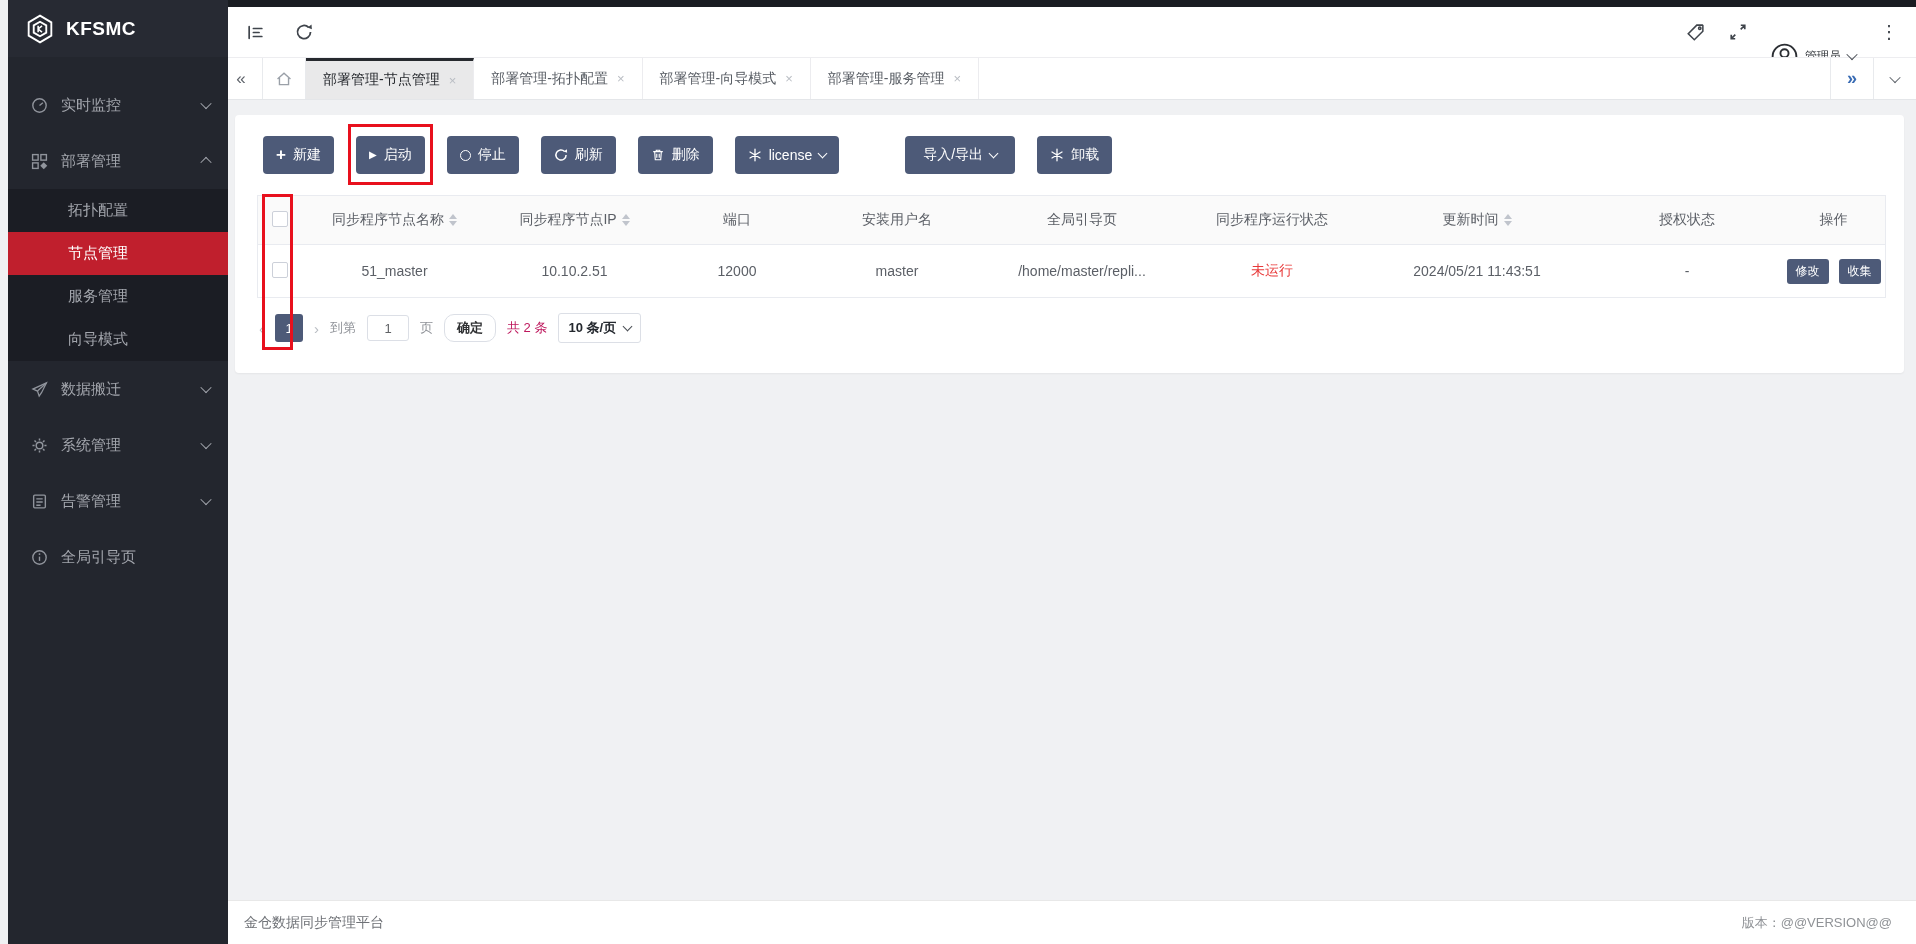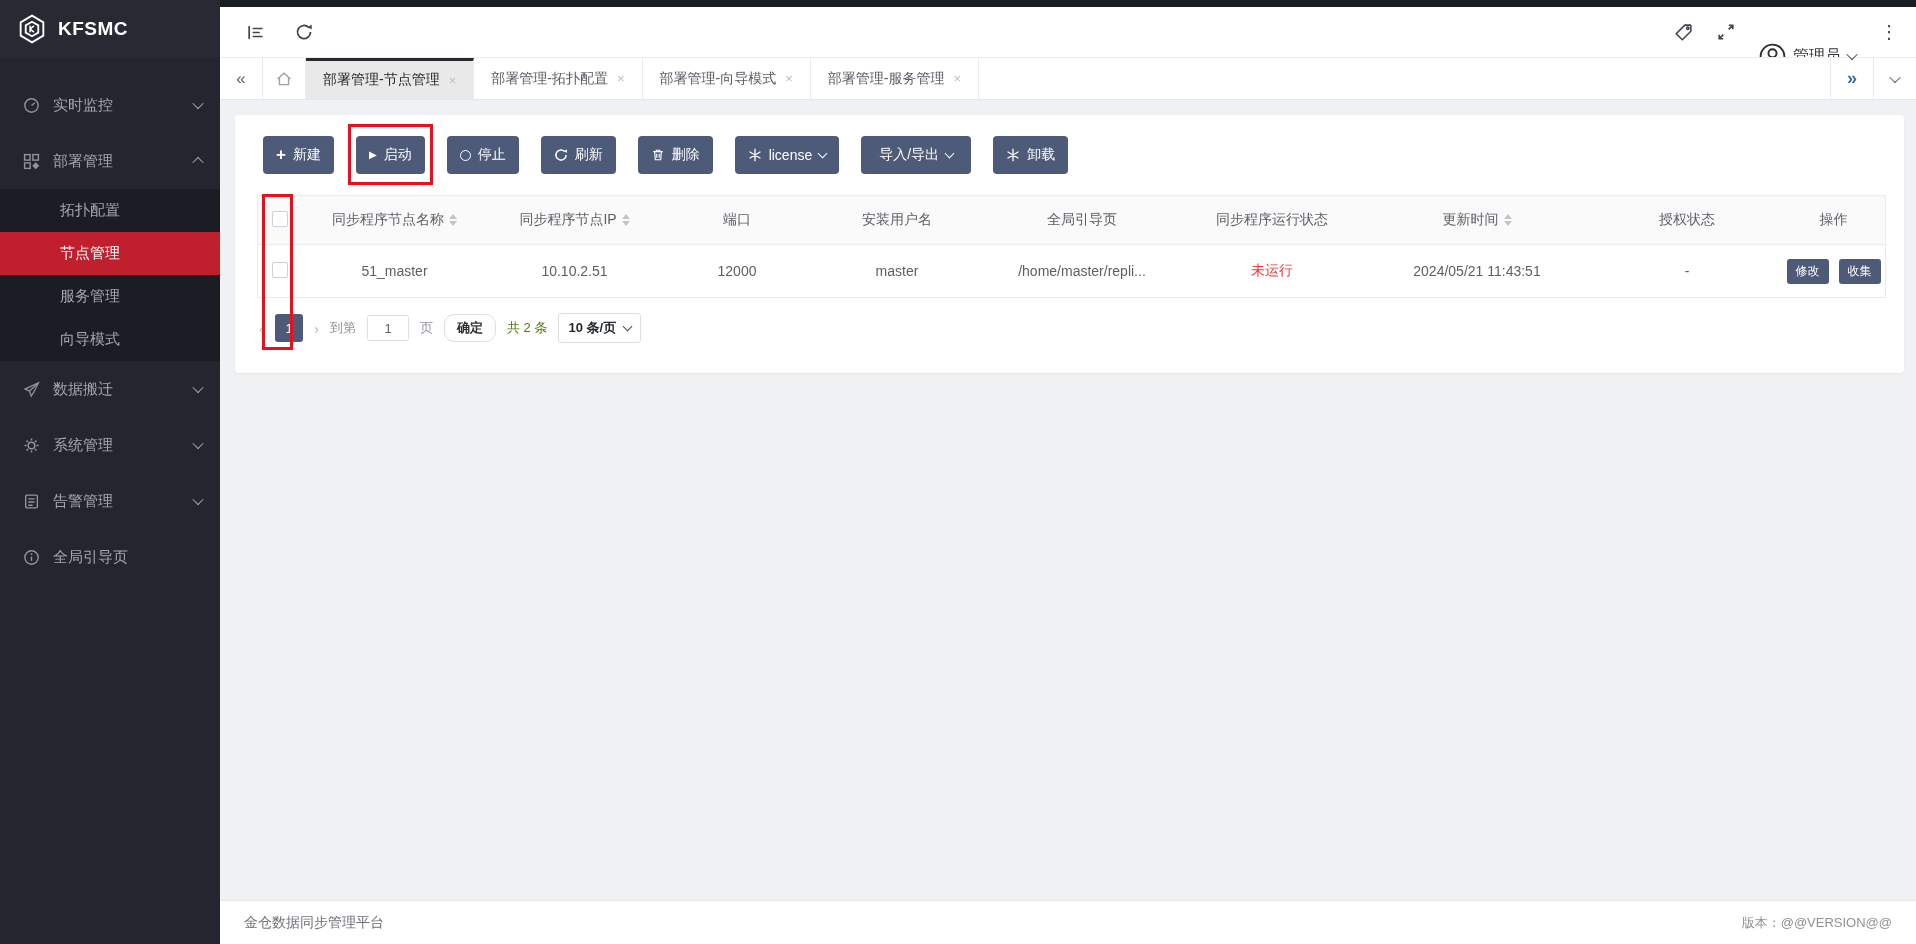--- a/index.html
+++ b/index.html
@@ -6,7 +6,7 @@
   body{width:1916px;height:944px;overflow:hidden;background:#f0f1f3;
        font-family:"Liberation Sans","DejaVu Sans",sans-serif;-webkit-font-smoothing:antialiased;}
   
-  .sidebar{position:absolute;left:0;top:0;width:220px;height:944px;background:#23262e;z-index:20;}
+  .sidebar{position:absolute;left:8px;top:0;width:220px;height:944px;background:#23262e;z-index:20;}
   .logo{height:57px;display:flex;align-items:center;gap:10px;padding-left:16px;background:#272a33;}
   .logo-text{color:#fff;font-size:19px;font-weight:bold;letter-spacing:.5px;}
   .menu{padding-top:20px;}

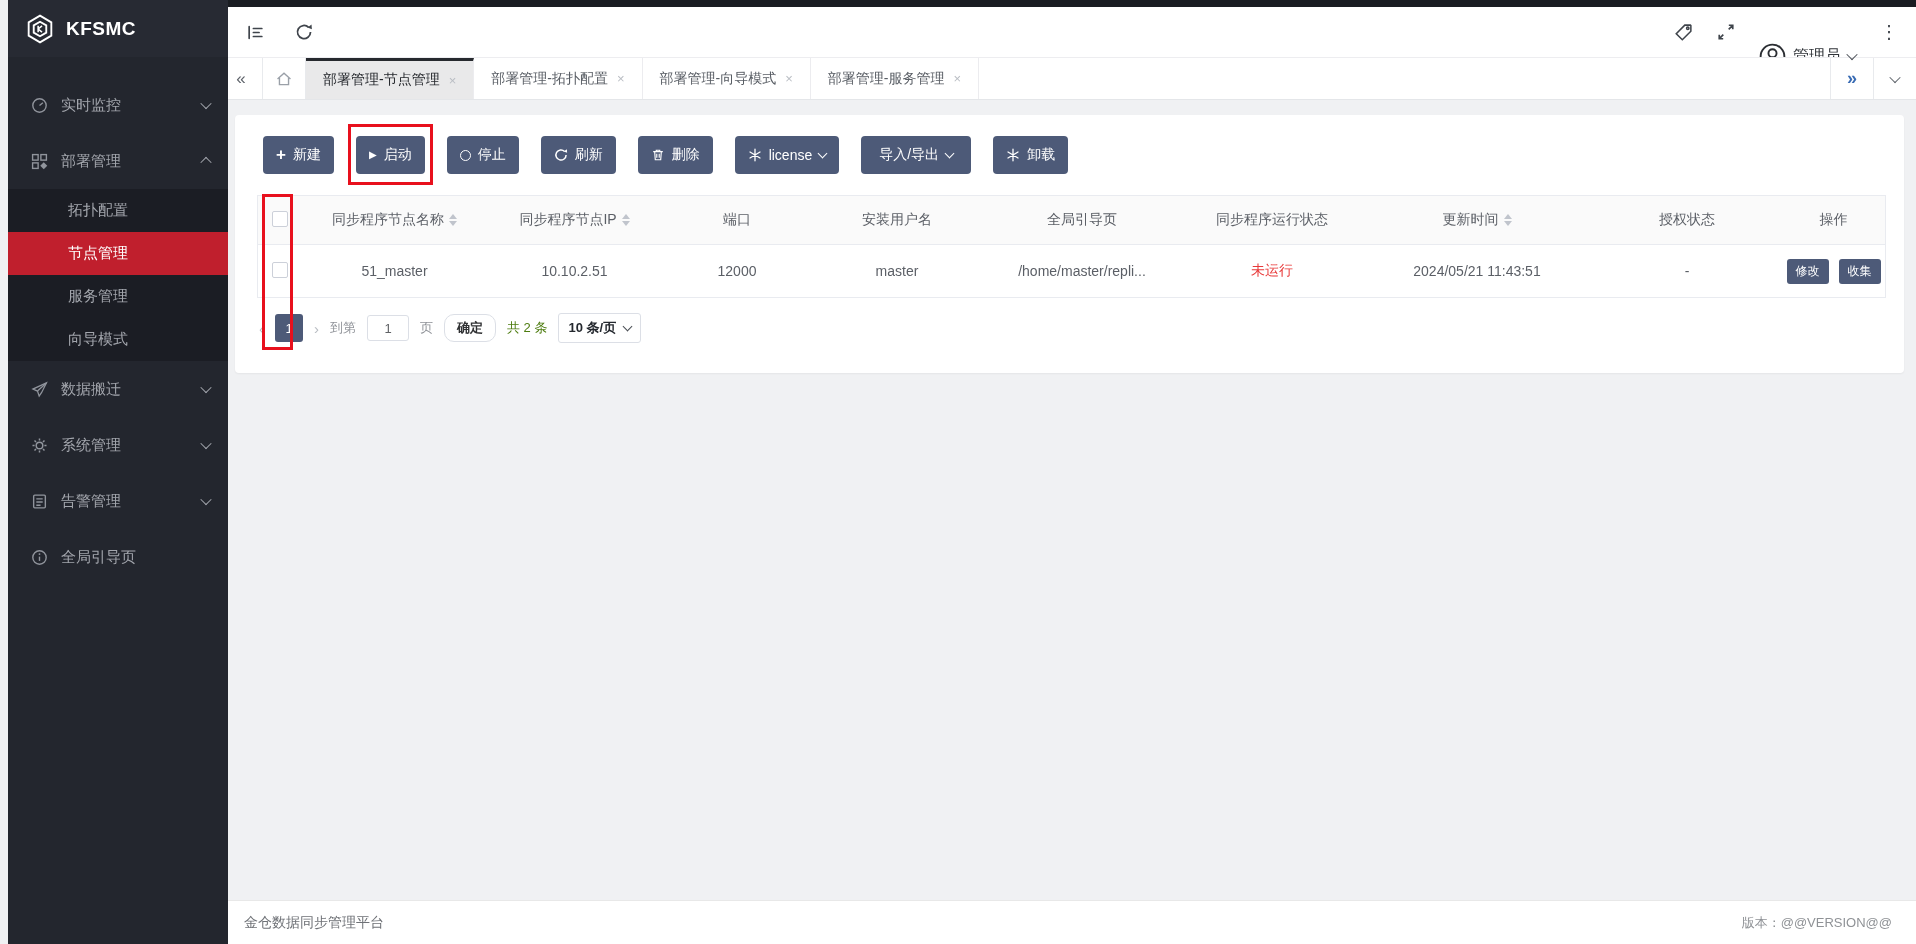--- a/index.html
+++ b/index.html
@@ -25,7 +25,7 @@
   .topbar{height:50px;background:#fff;display:flex;align-items:center;justify-content:space-between;padding:0 18px 0 26px;}
   .tb-left{display:flex;align-items:center;gap:30px;color:#3f444b;}
   .tb-right{display:flex;align-items:center;gap:24px;color:#3f444b;}
-  .user{display:flex;align-items:center;gap:7px;font-size:16px;color:#2f3338;cursor:pointer;margin-top:48px;}
+  .user{display:flex;align-items:center;gap:7px;font-size:12px;color:#2f3338;cursor:pointer;margin-top:48px;}
   .kebab{font-size:18px;color:#3f444b;line-height:1;cursor:pointer;}
   .icon-btn{display:flex;align-items:center;cursor:pointer;}
   

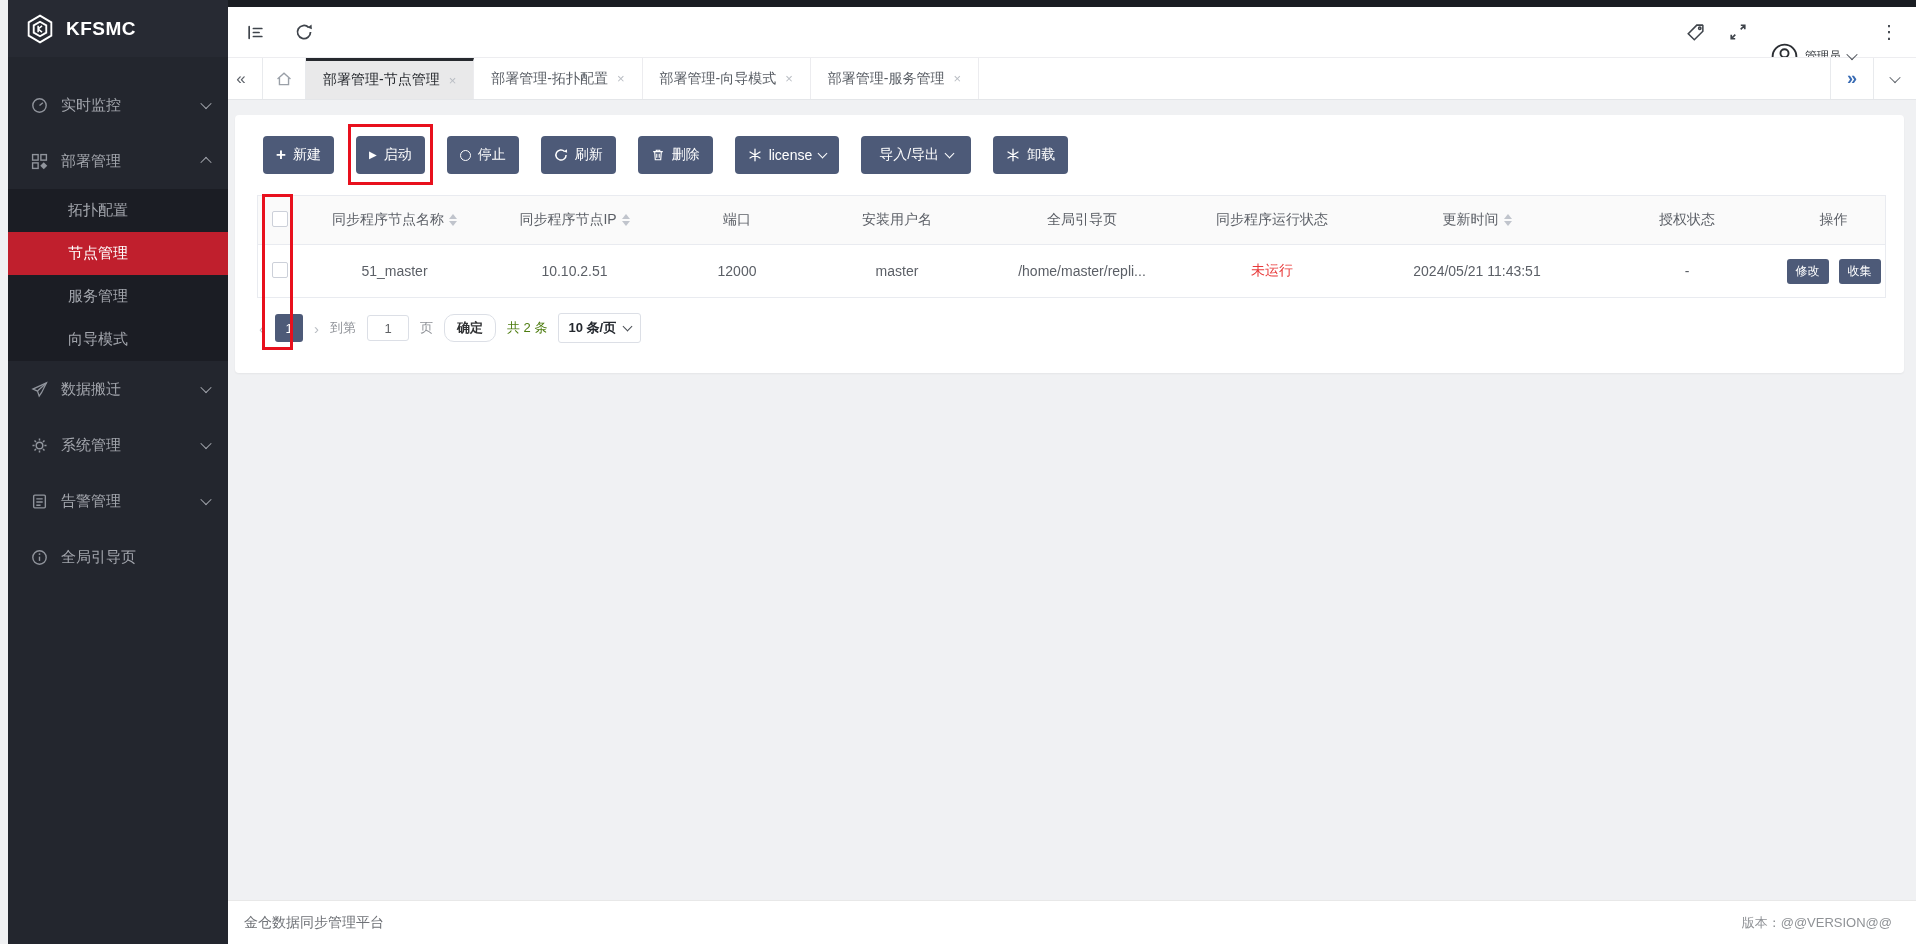--- a/index.html
+++ b/index.html
@@ -313,7 +313,7 @@
           <span class="chev-w"></span>
         </button>
 
-        <button class="btn" style="padding:8px 18px;">
+        <button class="btn" style="padding:8px 18px;margin-left:44px;">
           <span>导入/导出</span>
           <span class="chev-w"></span>
         </button>

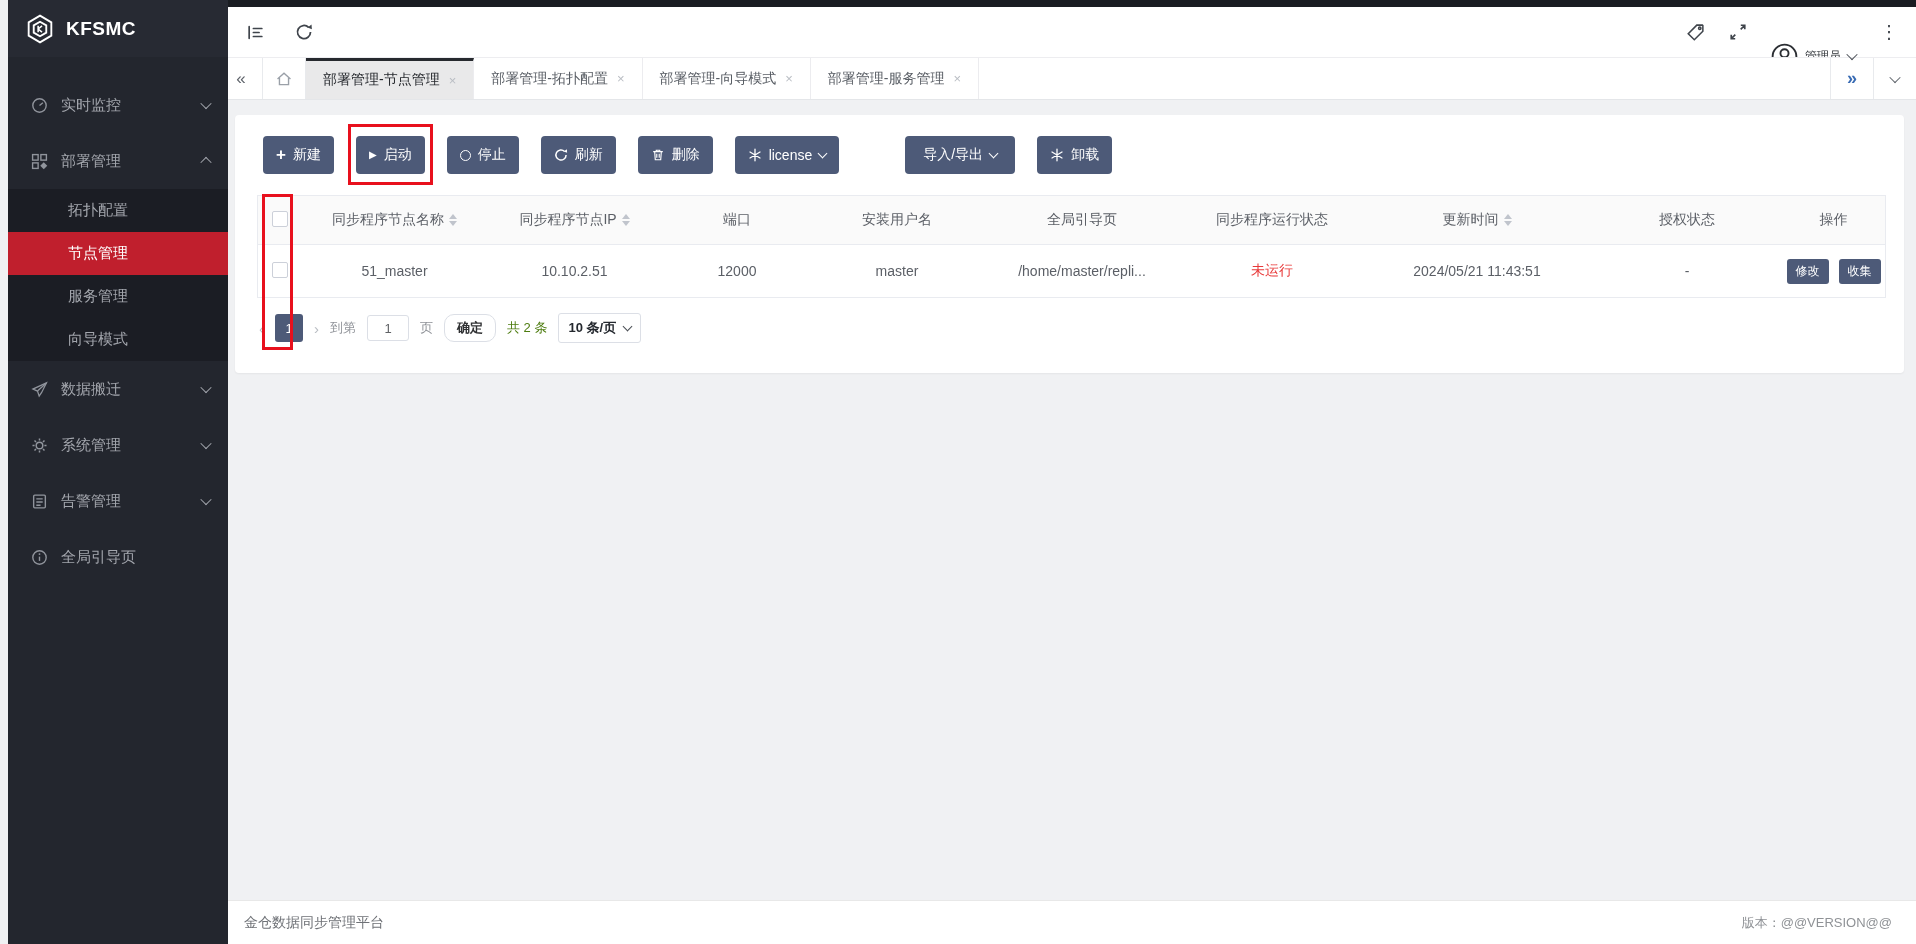--- a/index.html
+++ b/index.html
@@ -74,7 +74,7 @@
   .pg-num{width:28px;height:28px;background:#4d5a78;color:#fff;border-radius:3px;display:flex;align-items:center;justify-content:center;font-size:13px;cursor:pointer;}
   .pg-input{width:42px;height:26px;border:1px solid #dcdfe6;border-radius:3px;text-align:center;font-size:13px;color:#606266;font-family:inherit;box-sizing:border-box;}
   .pg-btn{height:28px;padding:0 12px;background:#fff;border:1px solid #dcdfe6;border-radius:10px;font-weight:bold;color:#303133;font-size:13px;cursor:pointer;font-family:inherit;}
-  .pg-total{color:#4d7c0f;}
+  .pg-total{color:#be185d;}
   .pg-size{height:28px;border:1px solid #dcdfe6;border-radius:3px;display:inline-flex;align-items:center;gap:8px;padding:0 9px;color:#24282e;font-weight:600;cursor:pointer;background:#fff;}
   .chev-g{display:inline-block;width:6px;height:6px;border-right:1.7px solid #4a4e55;border-bottom:1.7px solid #4a4e55;transform:rotate(45deg);margin-top:-3px;}
   

